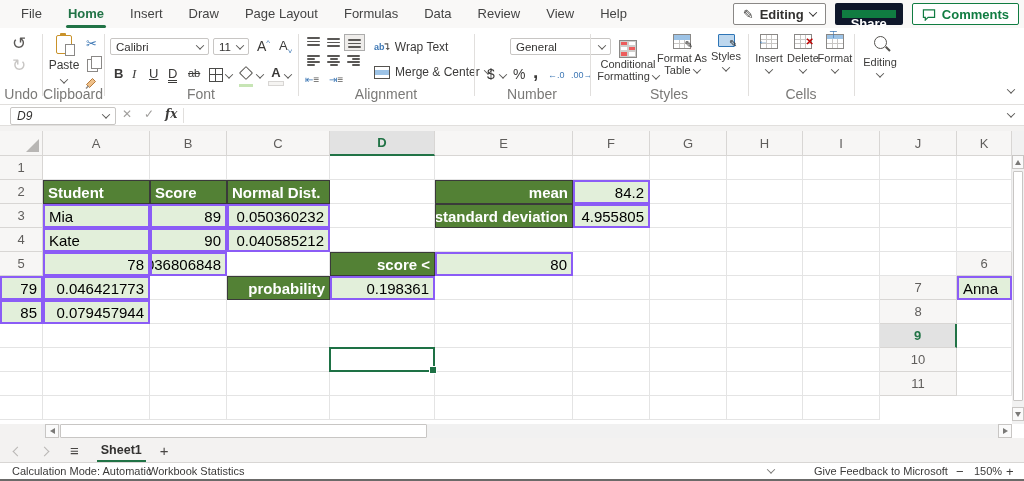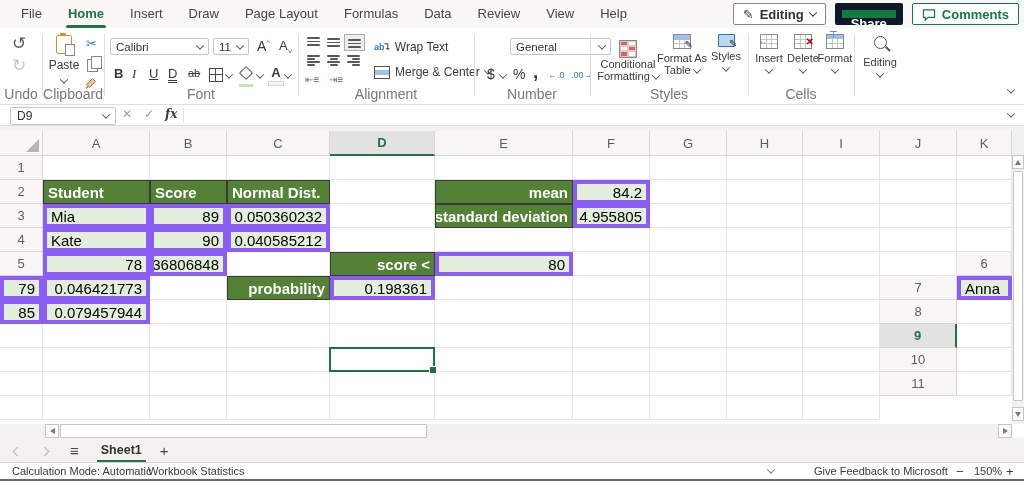--- a/index.html
+++ b/index.html
@@ -61,7 +61,7 @@
   
   .frow{position:absolute;left:0;top:104px;width:1024px;height:22px;background:#fff;border-top:1px solid #E1DFDD;border-bottom:1px solid #E1DFDD;box-sizing:border-box;}
   .namebox{position:absolute;left:10px;top:2px;width:92px;height:16px;border:1px solid #C8C6C4;border-radius:2px;background:#fff;
-      display:flex;align-items:center;justify-content:space-between;padding:0 6px;font-size:12px;}
+      display:flex;align-items:center;justify-content:space-between;padding:0 6px;font-size:12px;font-style:italic;}
   .fbtn{position:absolute;top:2px;font-size:12px;color:#A19F9D;}
   .fx{font-family:"DejaVu Serif",serif;font-style:italic;font-weight:700;color:#3b3a39;}
   .hgap{position:absolute;left:0;top:126px;width:1024px;height:5px;background:#F3F2F1;}

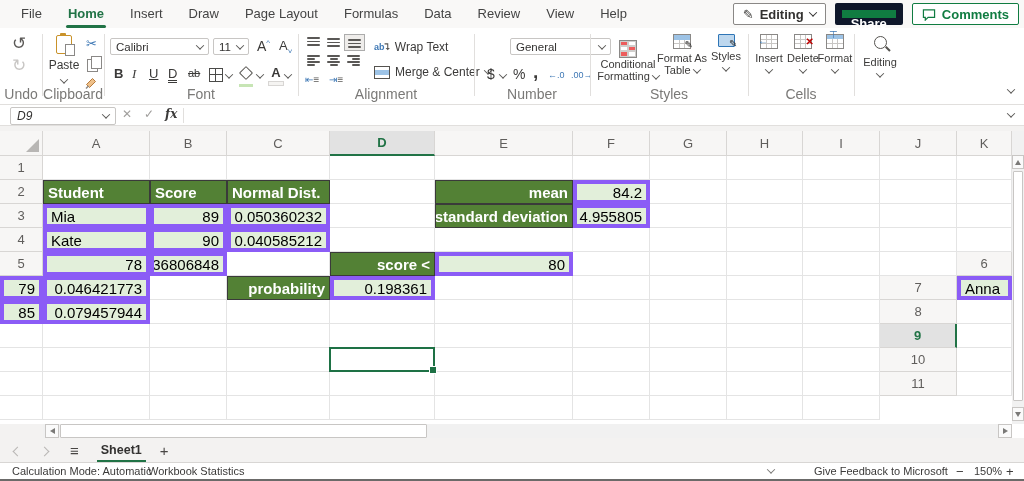--- a/index.html
+++ b/index.html
@@ -77,7 +77,7 @@
   .cell{background:#fff;border-right:1px solid #E4E4E4;border-bottom:1px solid #E4E4E4;font-size:15px;color:#000;
       display:flex;align-items:center;padding:0 4px;white-space:nowrap;overflow:hidden;box-sizing:border-box;cursor:cell;}
   .c-th{background:#538135;color:#fff;font-weight:700;border:1px solid #3a3a3a;}
-  .c-td{background:#E2EFDA;border:4px solid #8b5cf6;}
+  .c-td{background:#E2EFDA;border:2px solid #8b5cf6;}
   .l{justify-content:flex-start;}
   .r{justify-content:flex-end;}
   .sel{position:absolute;border:2px solid #1E7145;background:transparent;box-sizing:border-box;}

